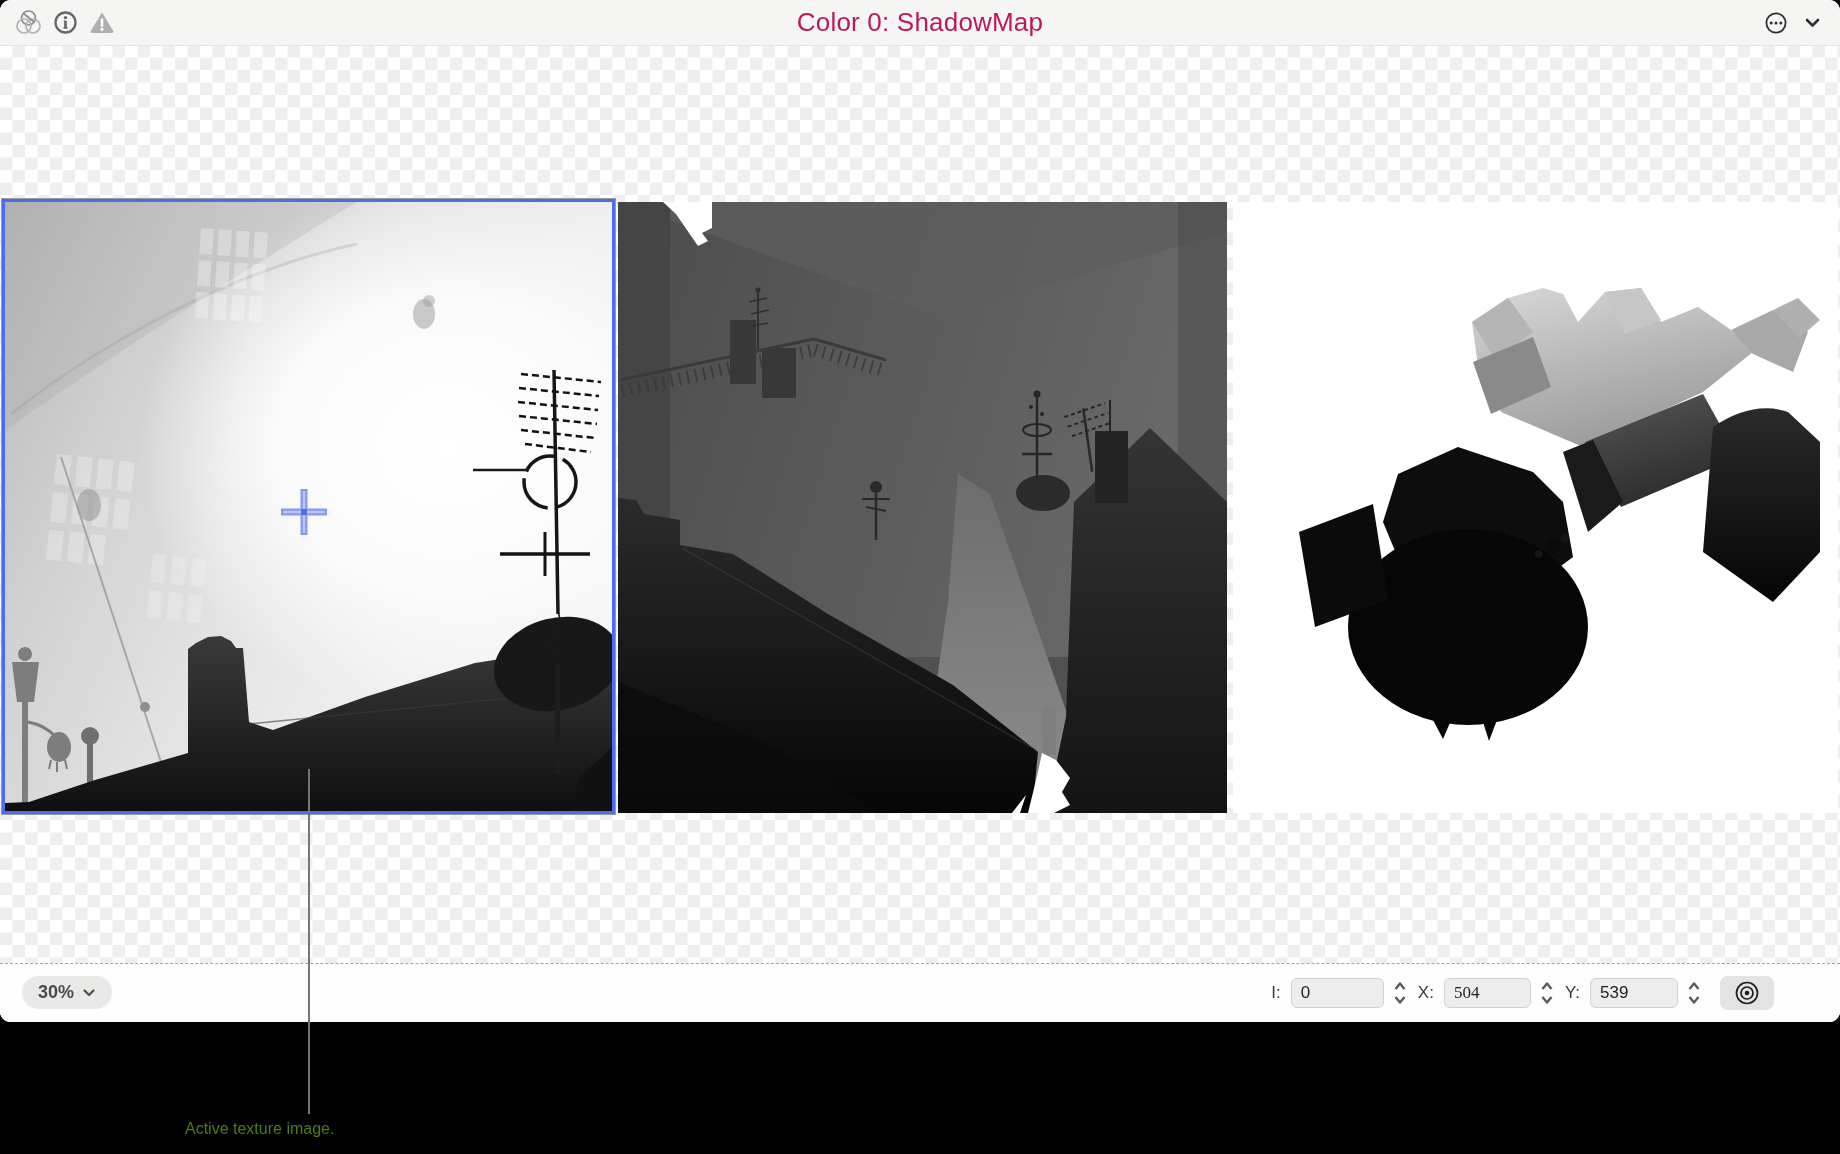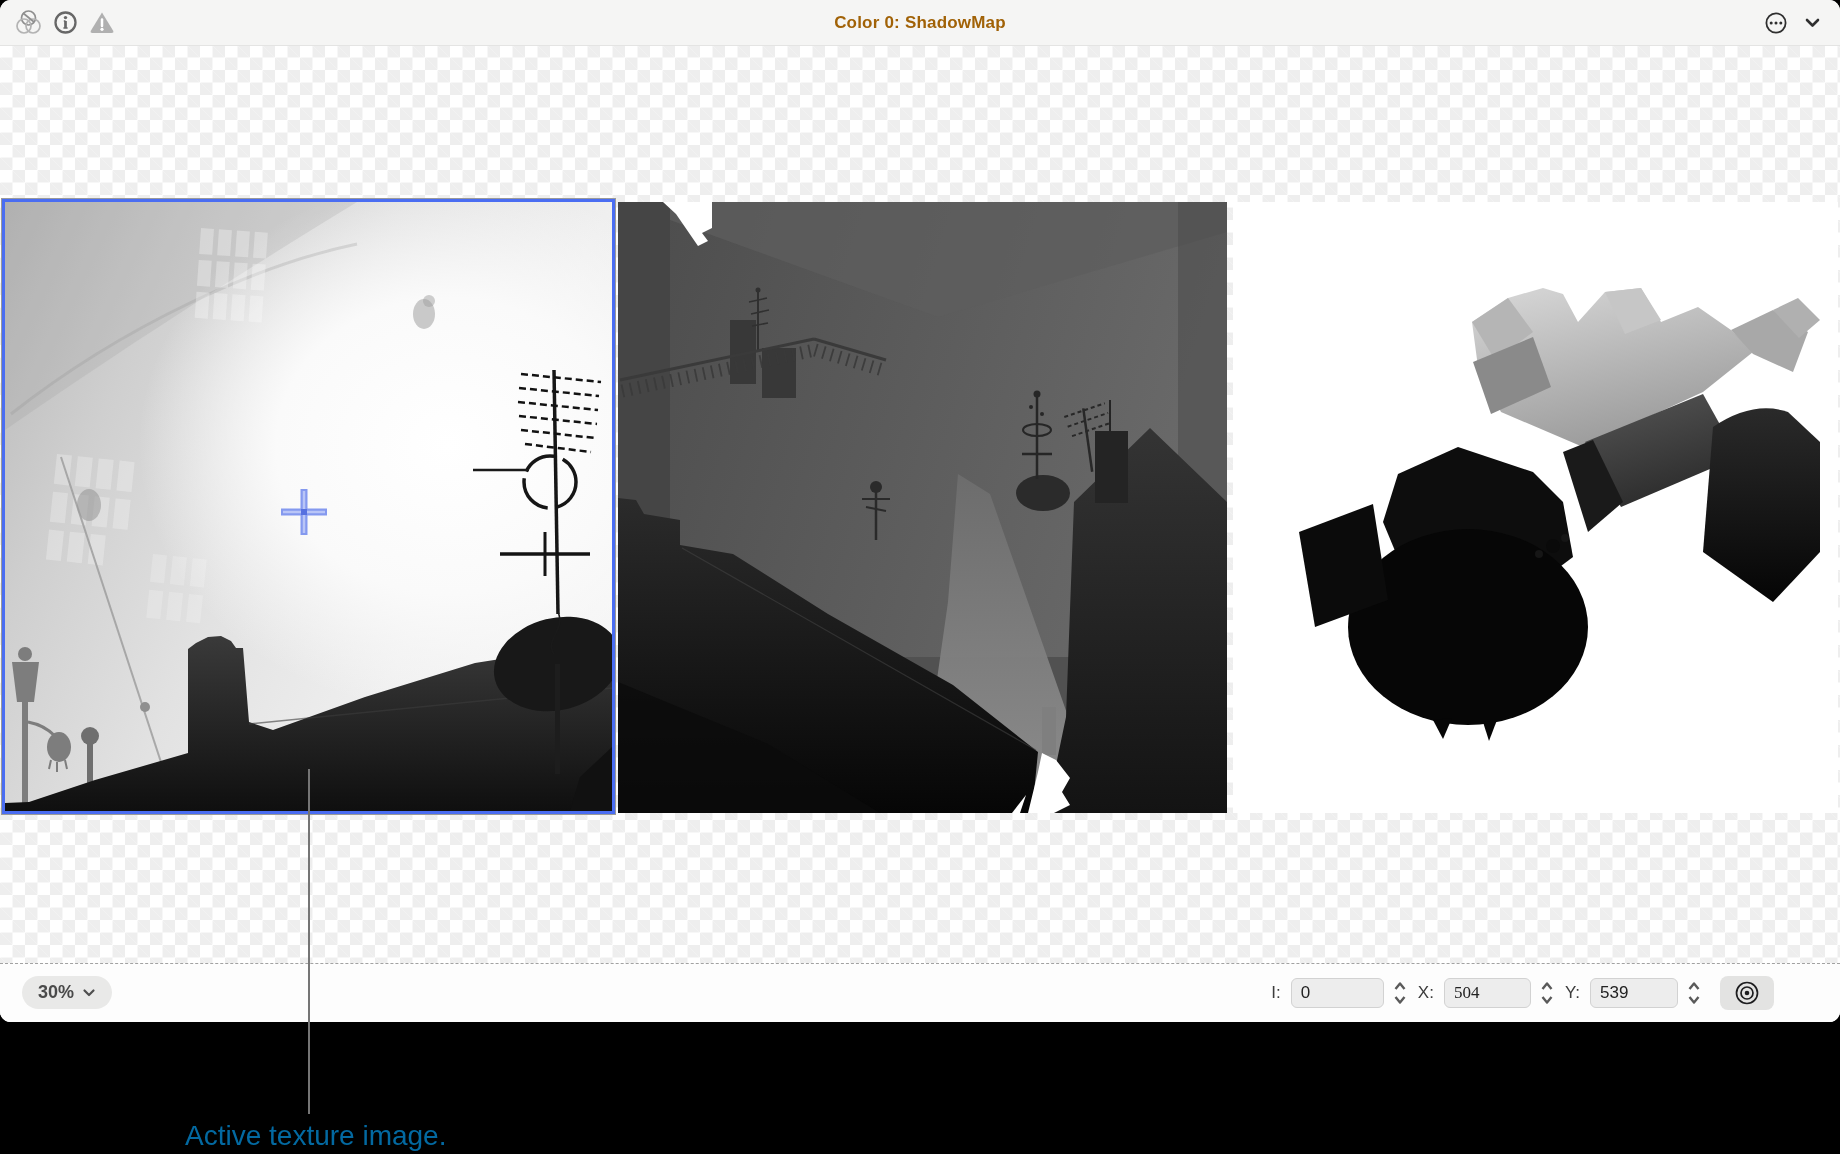--- a/index.html
+++ b/index.html
@@ -13,7 +13,7 @@
   .tb-left{position:absolute;left:14px;top:0;height:45px;display:flex;align-items:center;gap:9px;}
   .tb-right{position:absolute;right:14px;top:0;height:45px;display:flex;align-items:center;gap:8px;}
   .tb-title{position:absolute;left:0;right:0;top:0;height:45px;display:flex;align-items:center;
-            justify-content:center;font-size:17px;font-weight:bold;color:#a16207;letter-spacing:.2px;}
+            justify-content:center;font-size:26px;font-weight:normal;color:#be185d;letter-spacing:.2px;}
   .icon-btn{display:flex;align-items:center;justify-content:center;width:28px;height:28px;cursor:default;}
   
   .content{position:absolute;left:0;top:45px;right:0;bottom:0;

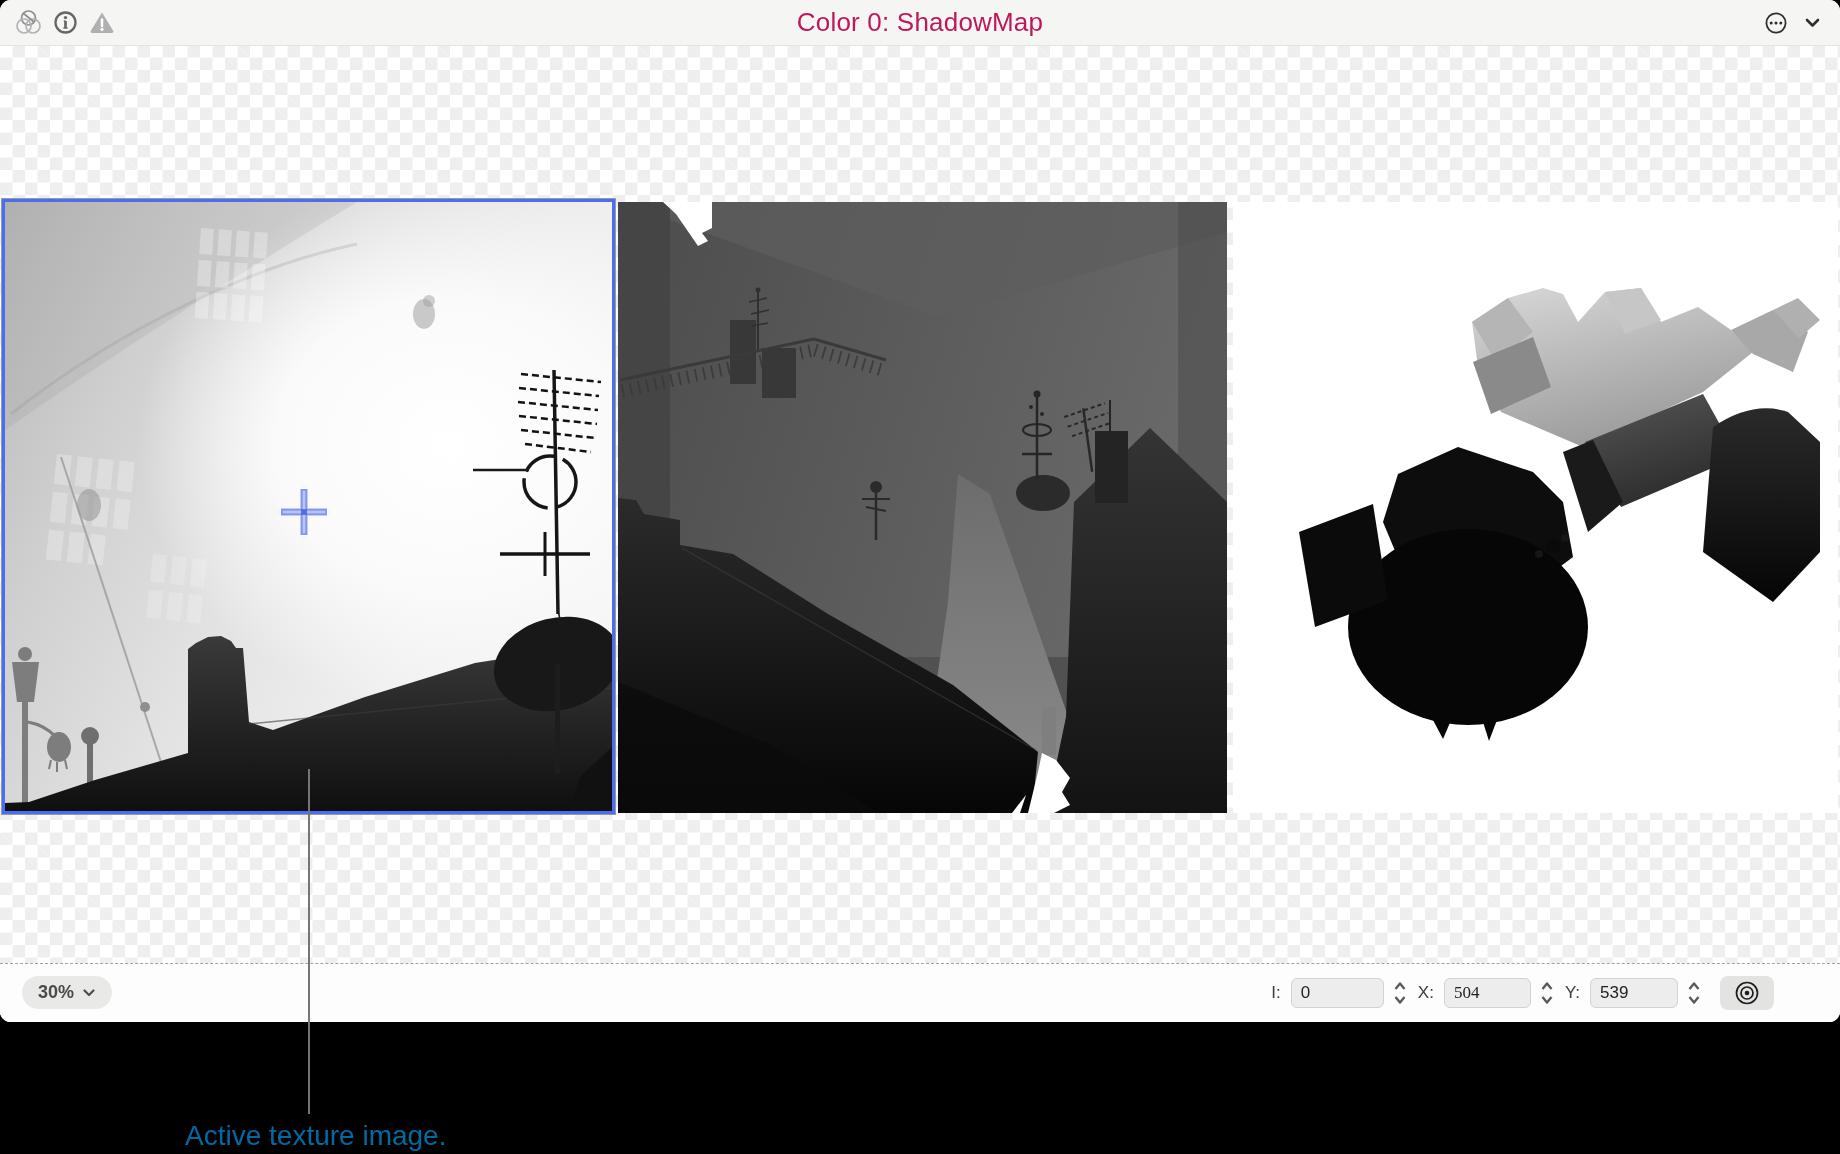--- a/index.html
+++ b/index.html
@@ -47,7 +47,7 @@
               display:flex;align-items:center;justify-content:center;cursor:default;}
   
   .callout-line{position:absolute;left:308px;top:769px;width:2px;height:345px;background:#757575;z-index:9;}
-  .caption{position:absolute;left:185px;top:1120px;color:#0369a1;font-size:28px;z-index:9;}
+  .caption{position:absolute;left:185px;top:1120px;color:#4d7c0f;font-size:16px;z-index:9;}
 </style>
 </head>
 <body>

